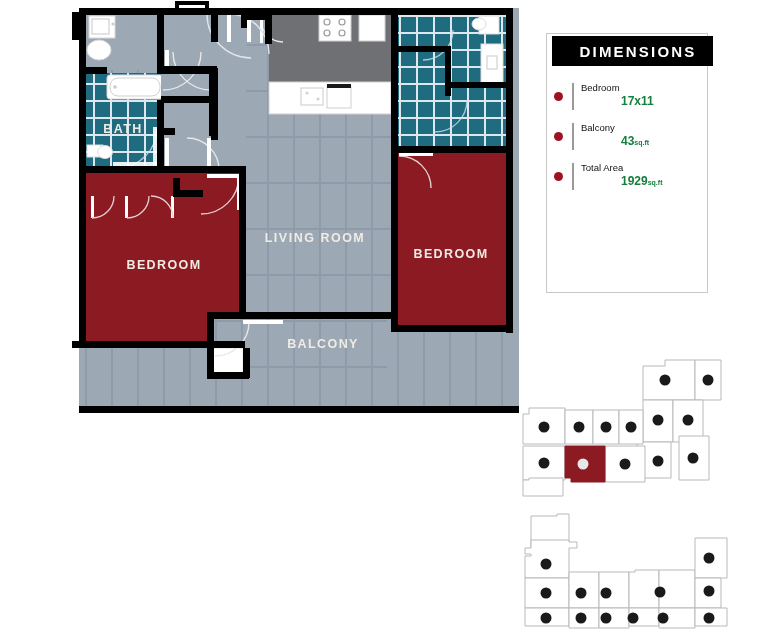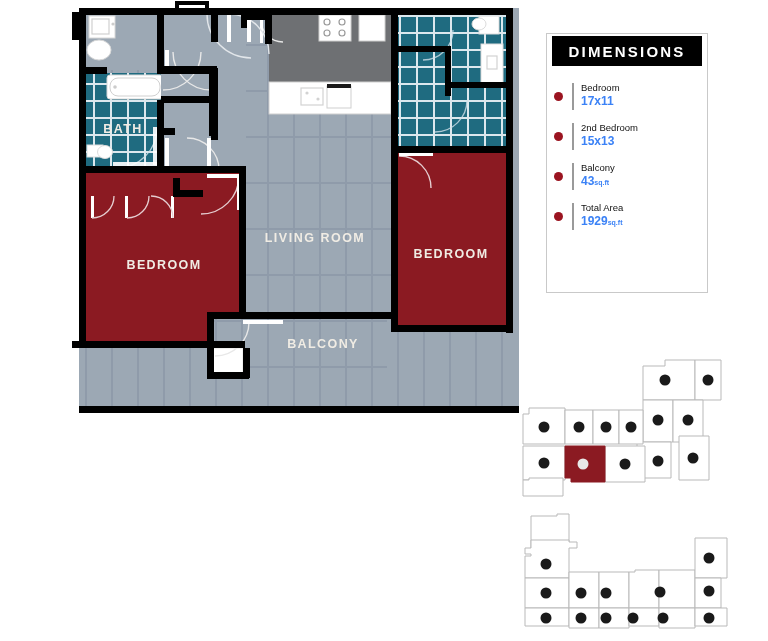--- a/index.html
+++ b/index.html
@@ -25,7 +25,7 @@
     position:absolute;left:552px;top:36px;width:150px;height:30px;
     background:#000000;color:#ffffff;
     display:flex;align-items:center;justify-content:center;
-    letter-spacing:2.2px;font-size:15px;font-weight:bold;
+    letter-spacing:2.2px;font-size:15px;font-weight:bold;padding-left:11px;
   }
   #dimensions-list{
     position:absolute;left:546px;top:72px;width:162px;height:218px;

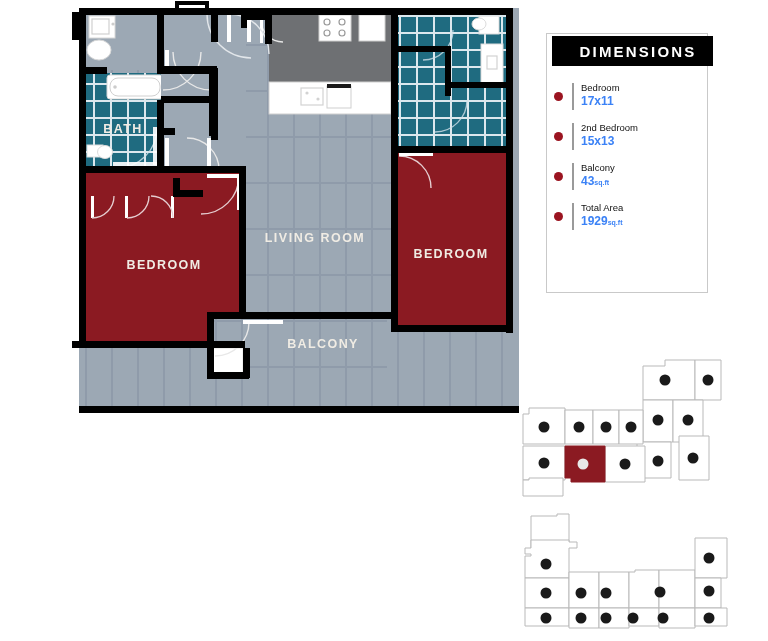--- a/index.html
+++ b/index.html
@@ -43,7 +43,7 @@
   }
   .dim-text{display:flex;flex-direction:column;justify-content:center;}
   .dim-label{font-size:9.5px;color:#111;line-height:12px;}
-  .dim-value{font-size:12px;color:#3b82f6;font-weight:bold;line-height:14px;}
+  .dim-value{font-size:12px;color:#15803d;font-weight:bold;line-height:14px;margin-left:40px;}
   .dim-value .unit{font-size:7px;font-weight:bold;}
 
   

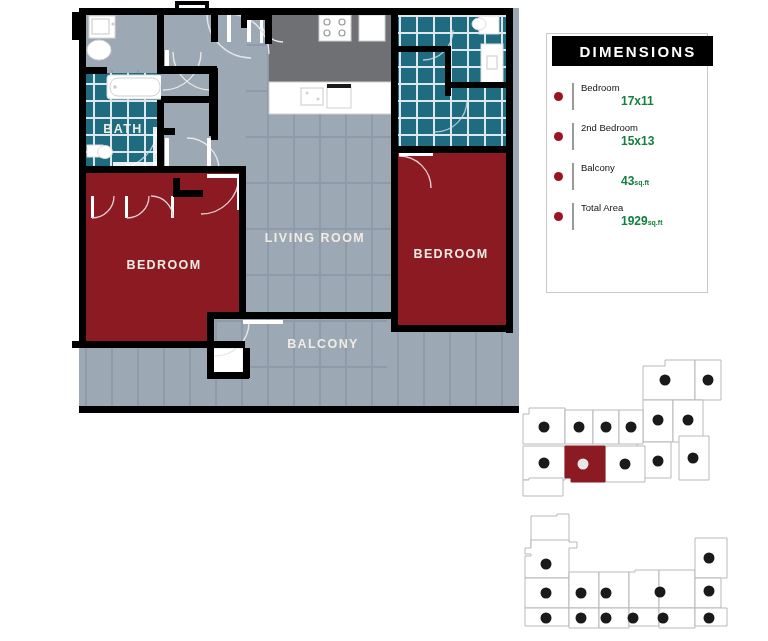--- a/index.html
+++ b/index.html
@@ -296,16 +296,6 @@
       </span>
     </div>
 
-    <div class="dim-row">
-      <span class="dim-dot"></span>
-      <span class="dim-bar"></span>
-      <span class="dim-text">
-        <span class="dim-label">2nd Bedroom</span>
-        <span class="dim-value">
-          <span>15x13</span><span class="unit"></span>
-        </span>
-      </span>
-    </div>
 
 
     <div class="dim-row">

